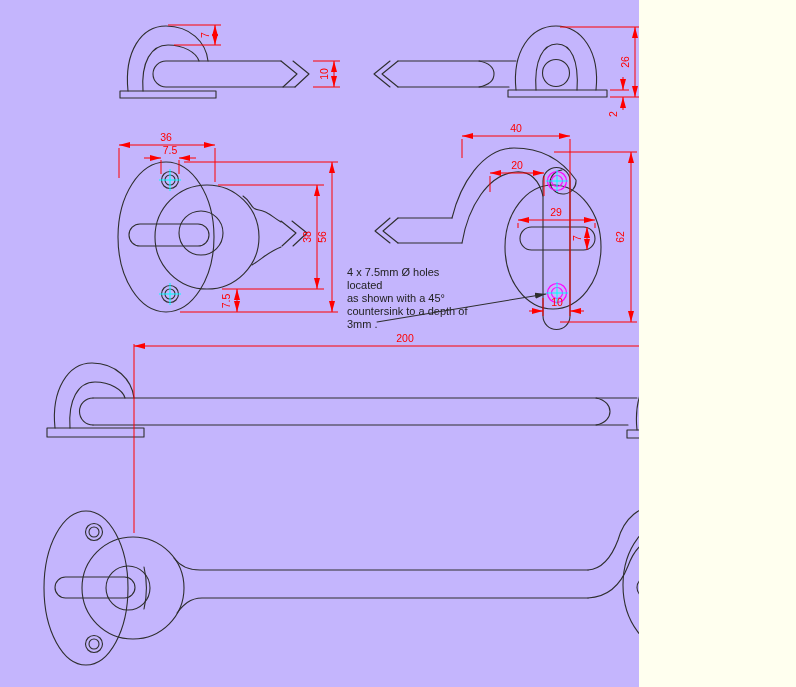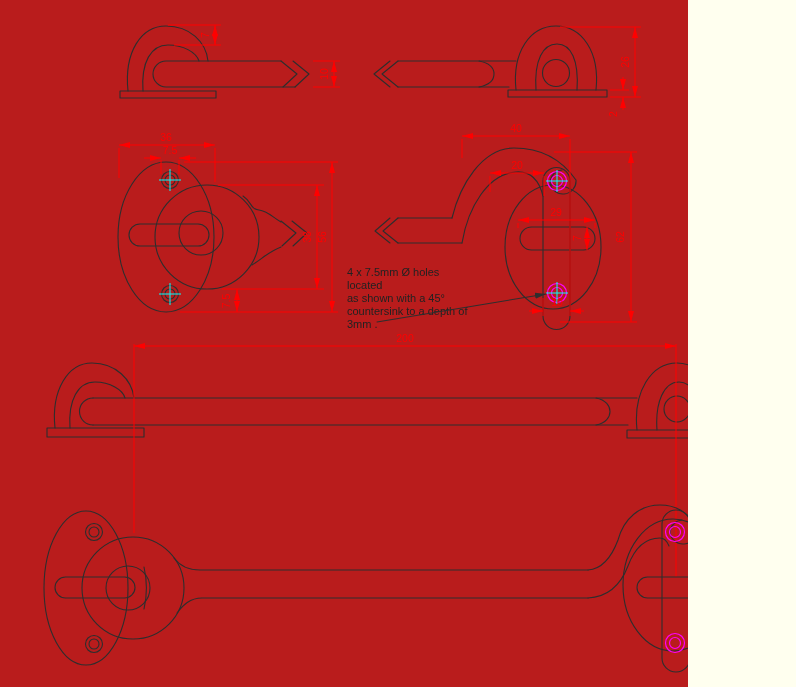--- a/index.html
+++ b/index.html
@@ -3,7 +3,7 @@
 <meta charset="utf-8">
 <style>
   html,body{margin:0;padding:0;background:#FFFFEF;}
-  .stage{position:relative;width:688px;height:687px;background:#b91c1c;overflow:hidden;}
+  .stage{position:relative;width:639px;height:687px;background:#c4b5fd;overflow:hidden;}
   svg{display:block;}
   .k{stroke:#2E2E2E;stroke-width:1.1;fill:none;stroke-linejoin:round;stroke-linecap:round;}
   .r{stroke:#FF0000;stroke-width:1;fill:none;}

